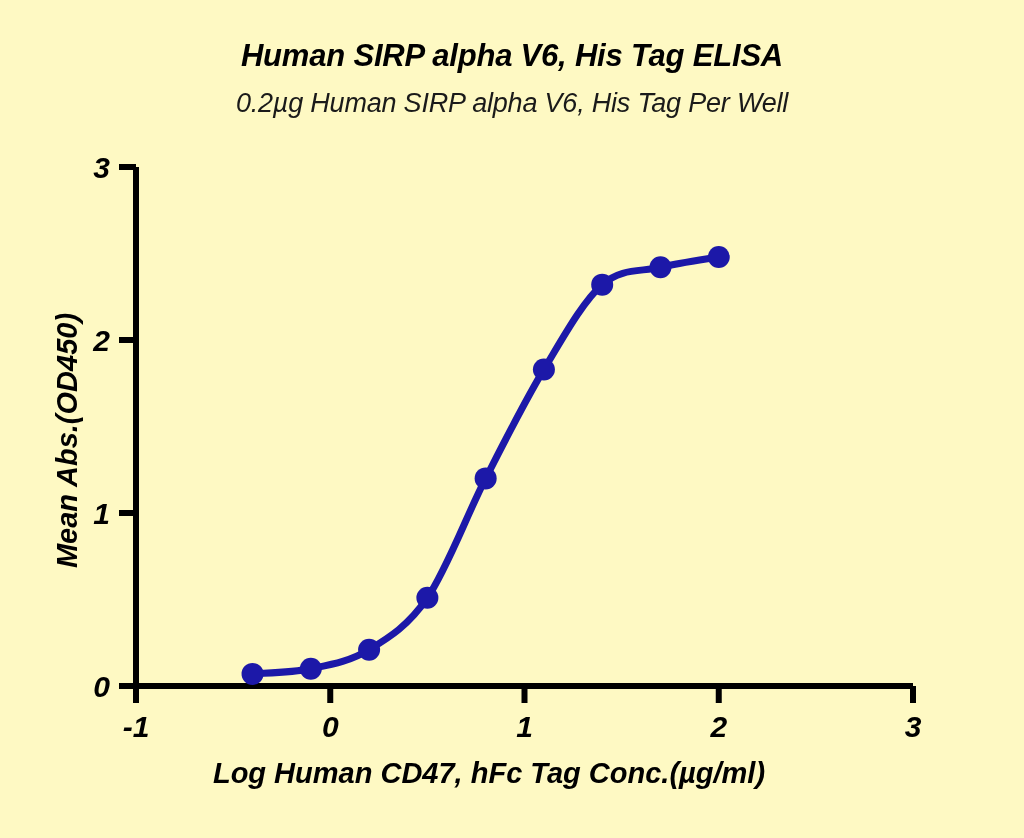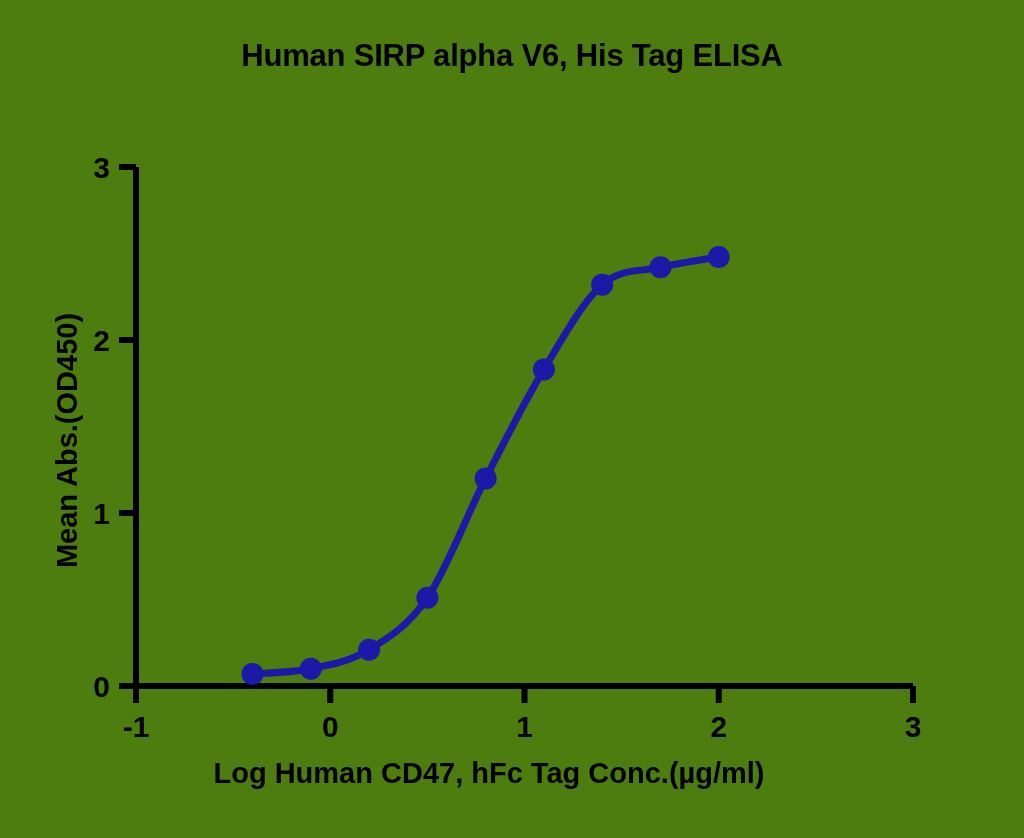--- a/index.html
+++ b/index.html
@@ -19,7 +19,8 @@
     left: 0; top: 0;
     width: 1024px;
     height: 838px;
-    background: #4d7c0f;
+    background: #fef9c3;
+    font-style: italic;
   }
   .title {
     position: absolute;

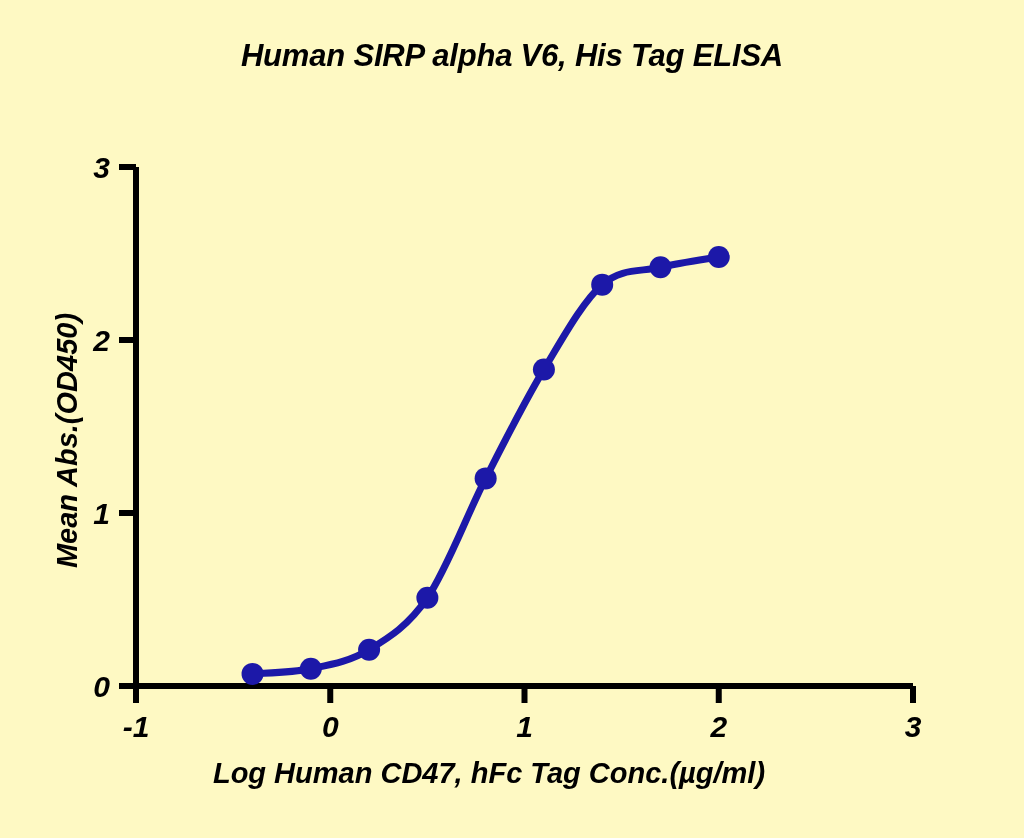--- a/index.html
+++ b/index.html
@@ -88,6 +88,7 @@
 <div id="figure">
 
   <div class="title">Human SIRP alpha V6, His Tag ELISA</div>
+  <div class="subtitle">0.2µg Human SIRP alpha V6, His Tag Per Well</div>
 
   <svg id="plot" width="1024" height="838">
     <g id="axes-group">

